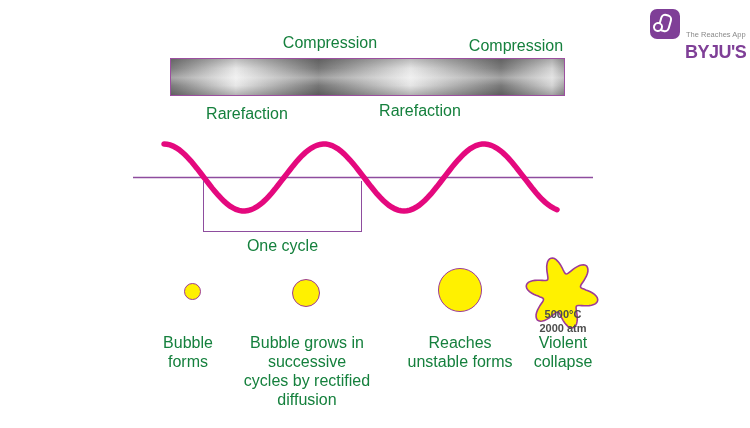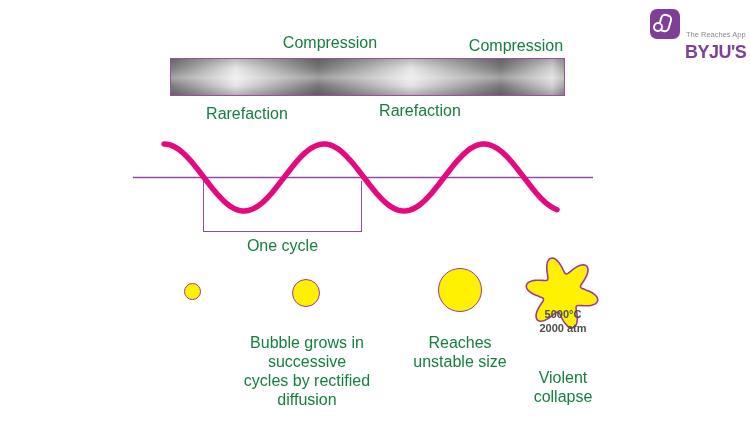--- a/index.html
+++ b/index.html
@@ -105,6 +105,8 @@
   <div class="abs splat-text">5000°C
 2000 atm</div>
 
+  <div class="abs diagram-label stage-label-1">Bubble
+forms</div>
   <div class="abs diagram-label stage-label-2">Bubble grows in
 successive
 cycles by rectified

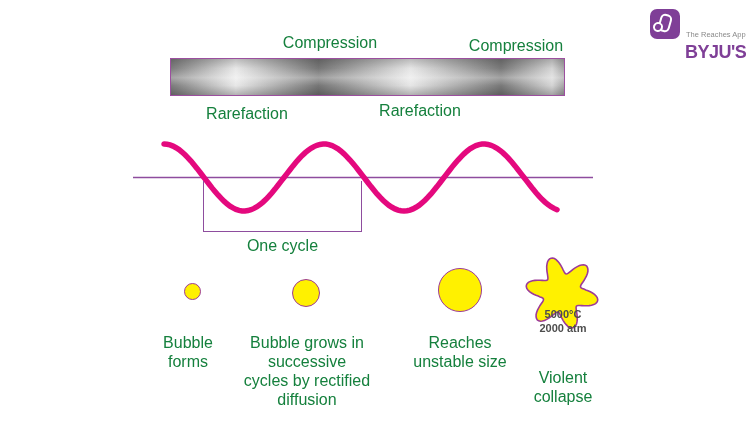--- a/index.html
+++ b/index.html
@@ -112,7 +112,7 @@
 cycles by rectified
 diffusion</div>
   <div class="abs diagram-label stage-label-3">Reaches
-unstable size</div>
+unstable forms</div>
   <div class="abs diagram-label stage-label-4">Violent
 collapse</div>
 

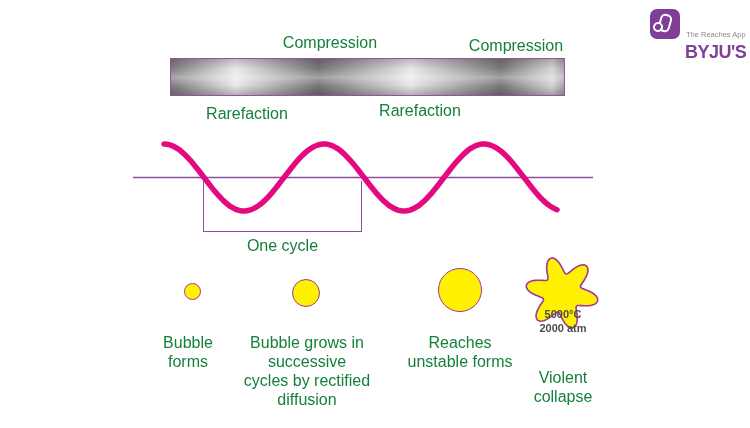--- a/index.html
+++ b/index.html
@@ -52,7 +52,7 @@
   .stage-label-1{left:138px;top:333px;width:100px;}
   .stage-label-2{left:217px;top:333px;width:180px;}
   .stage-label-3{left:377px;top:333px;width:166px;}
-  .stage-label-4{left:493px;top:333px;width:140px;margin-top:35px;}
+  .stage-label-4{left:493px;top:333px;width:140px;}
   
   .logo{left:648px;top:9px;width:100px;height:34px;}
   .logo-badge{

